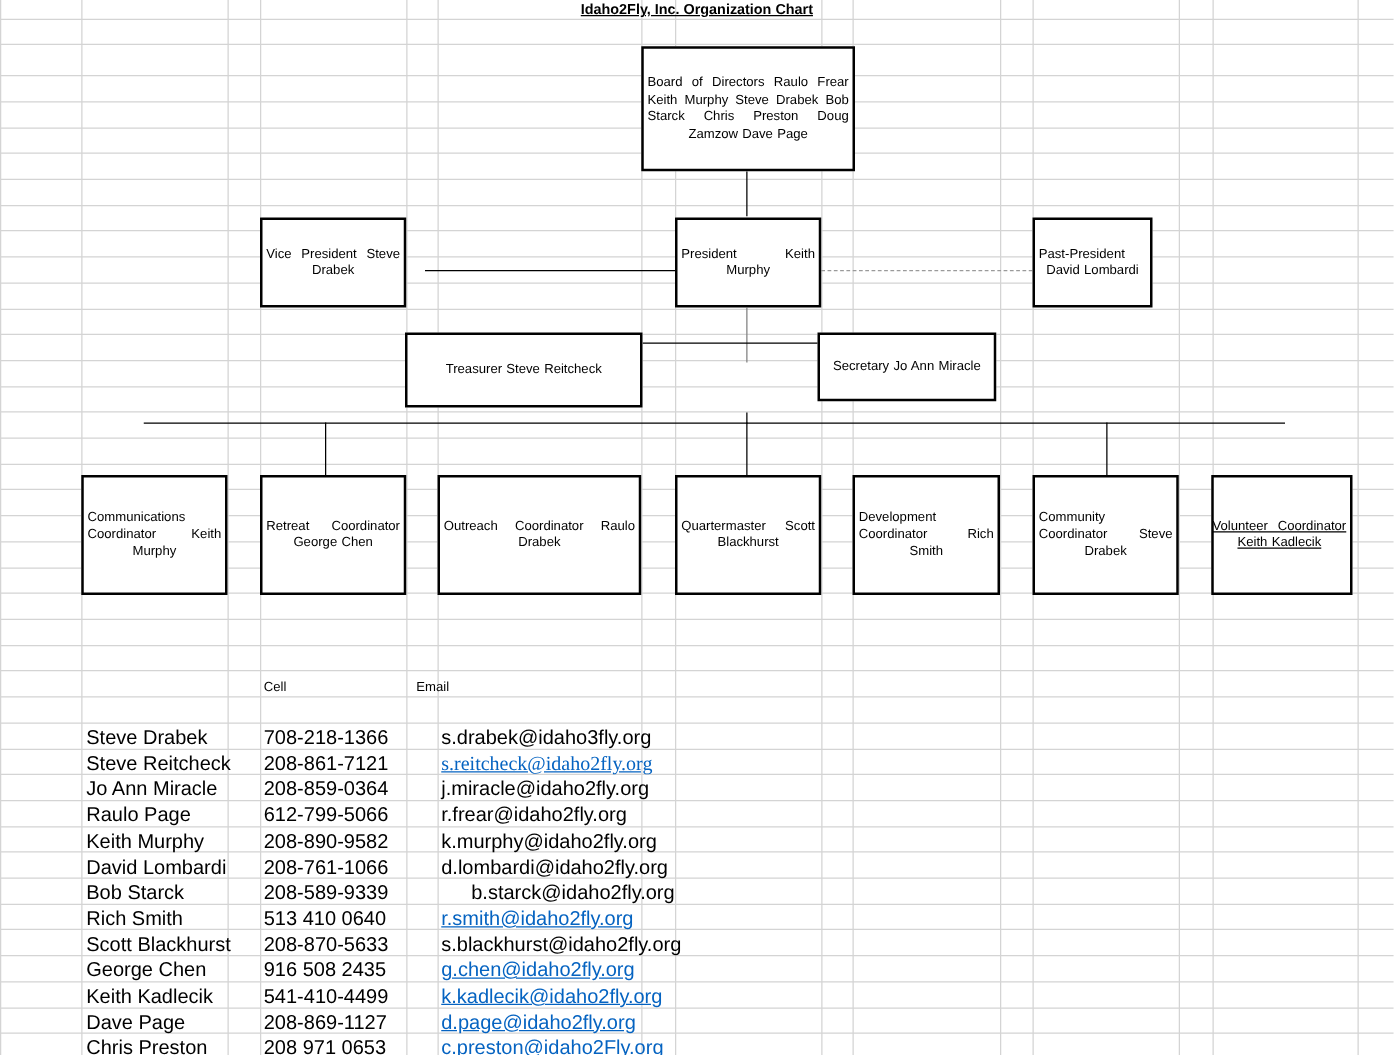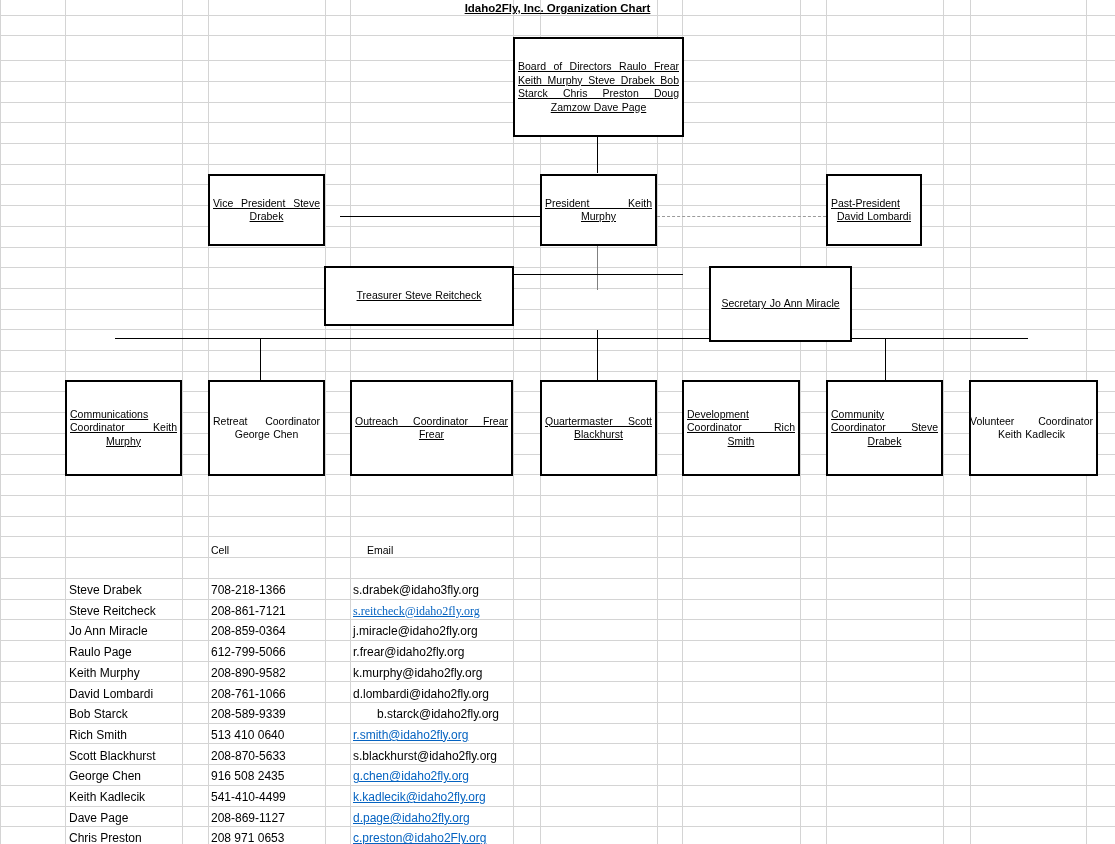--- a/index.html
+++ b/index.html
@@ -60,7 +60,7 @@
     width: 100%;
     word-spacing: 0.5px;
   }
-  .box-text.jfull { text-align: justify; text-decoration: underline; }
+  .box-text.jfull { text-align: justify; }
 
   
   #contacts { position: absolute; z-index: 3; left: 0; top: 0; width: 1115px; }

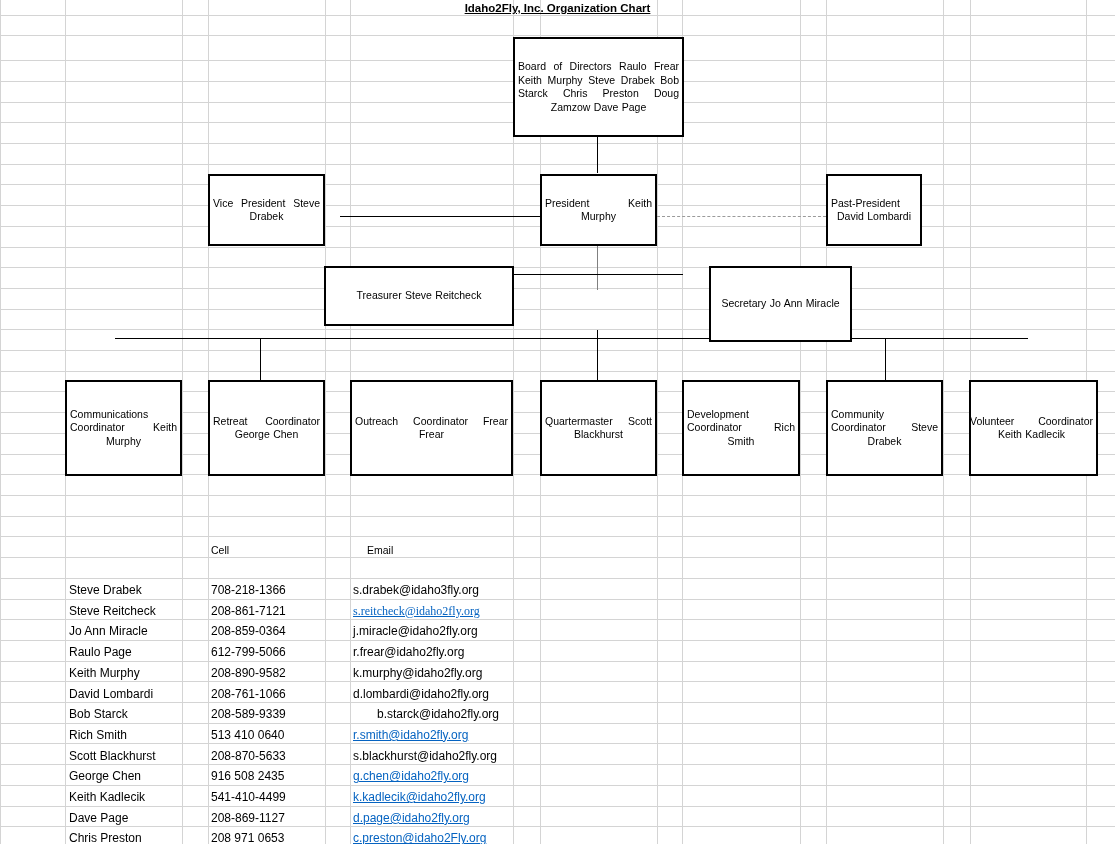--- a/index.html
+++ b/index.html
@@ -177,7 +177,7 @@
   <div class="box-text jfull">Treasurer                    Steve Reitcheck</div>
 </div>
 
-<div class="box" style="left:709px; top:266px; width:143px; height:76px;">
+<div class="box" style="left:654px; top:266px; width:143px; height:55px;">
   <div class="box-text jfull">Secretary                  Jo Ann Miracle</div>
 </div>
 

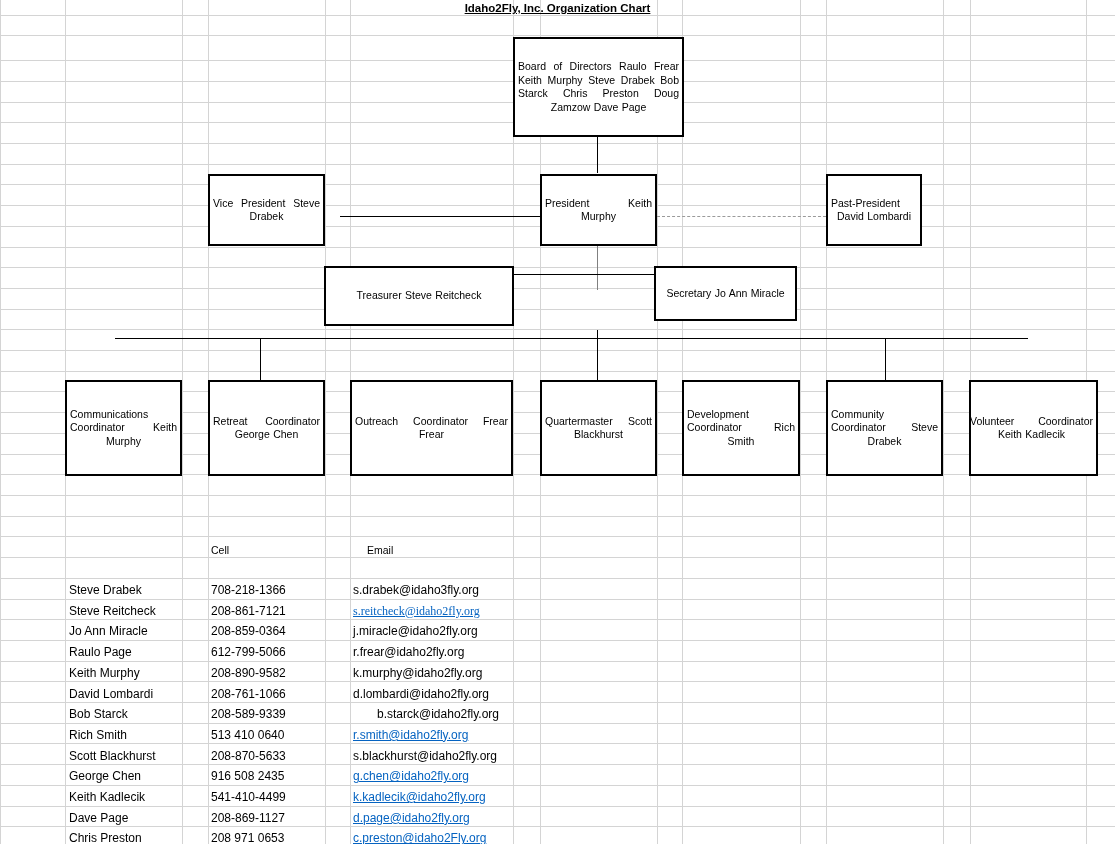--- a/index.html
+++ b/index.html
@@ -190,7 +190,7 @@
 </div>
 
 <div class="box" style="left:350px; top:380px; width:163px; height:96px;">
-  <div class="box-text jfull">Outreach Coordinator      Frear Frear</div>
+  <div class="box-text jfull">Outreach Coordinator      Raulo Drabek</div>
 </div>
 
 <div class="box" style="left:540px; top:380px; width:117px; height:96px;">

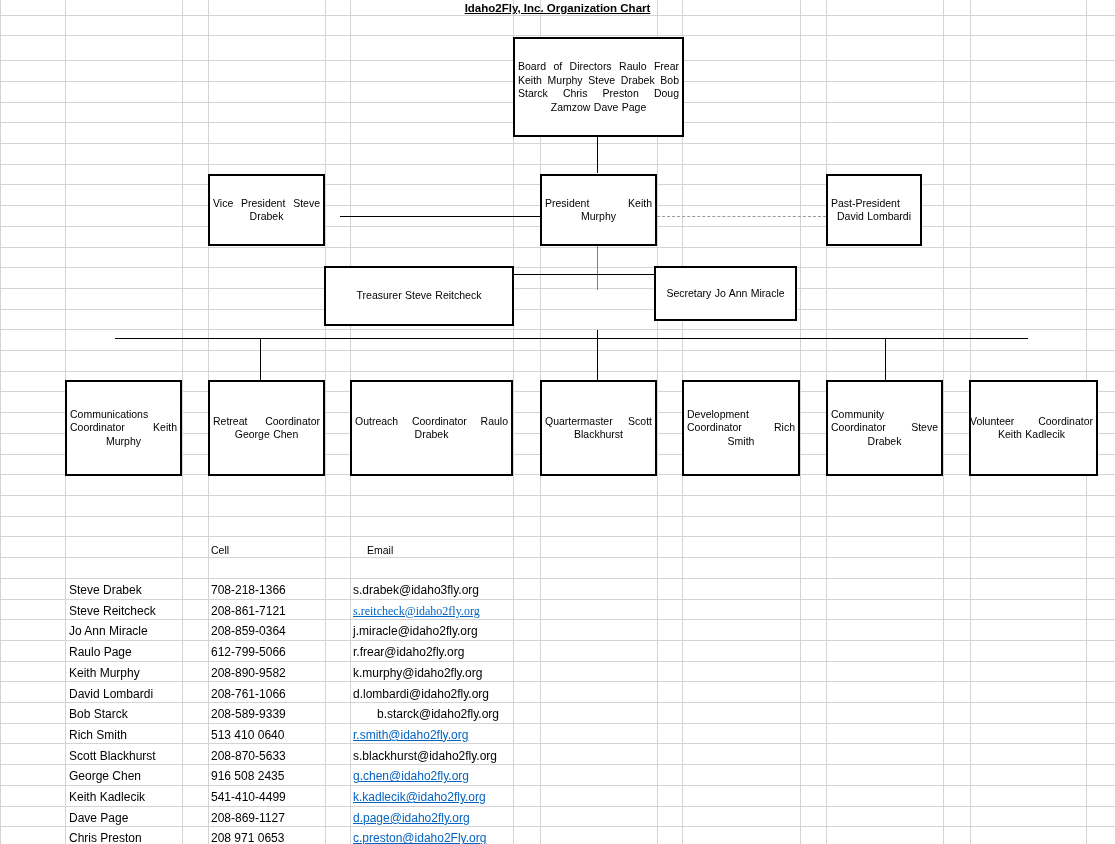--- a/index.html
+++ b/index.html
@@ -205,7 +205,7 @@
   <div class="box-text jfull">Community Coordinator      Steve Drabek</div>
 </div>
 
-<div class="box" style="left:969px; top:380px; width:129px; height:96px; overflow:visible;">
+<div class="box" style="left:969px; top:380px; width:113px; height:96px; overflow:visible;text-decoration:underline;">
   <div class="box-text" style="width:124px; margin-left:-4px;">Volunteer Coordinator Keith Kadlecik</div>
 </div>
 

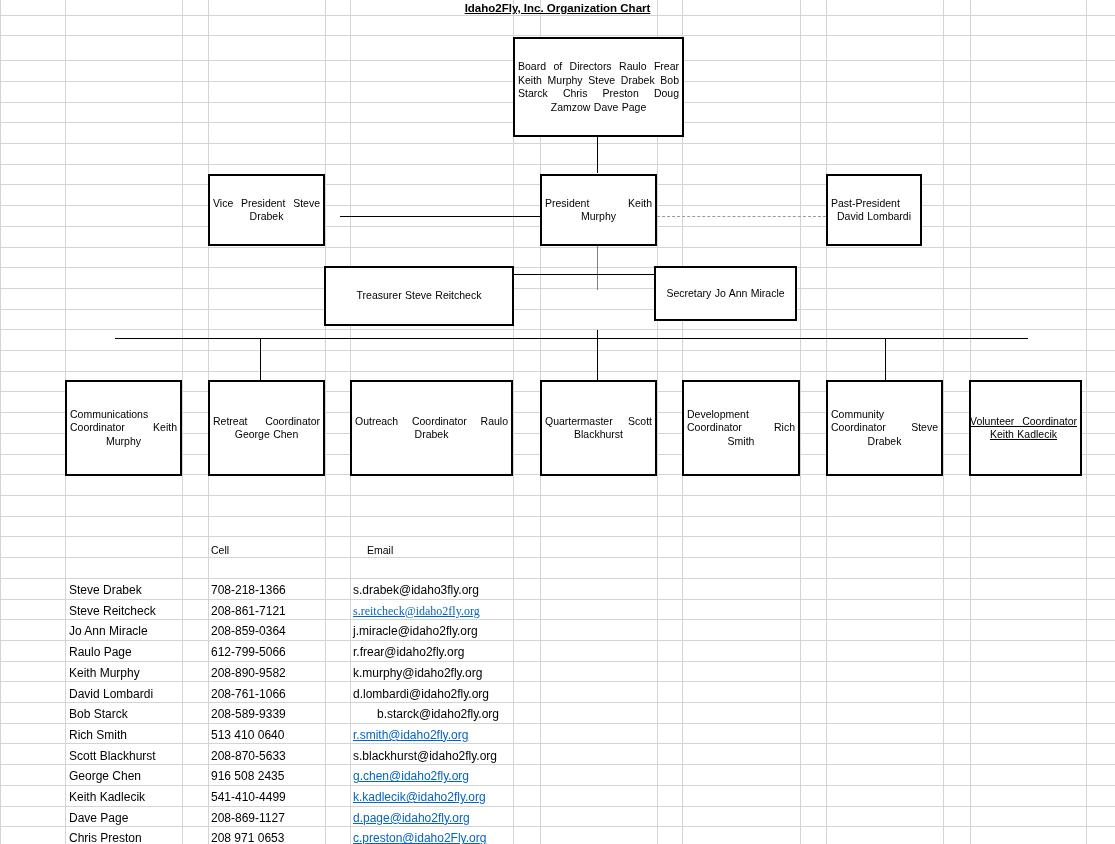--- a/index.html
+++ b/index.html
@@ -211,7 +211,7 @@
 
 <div id="contacts">
     <div class="cell hdr" style="left: 211px; top: 544px;">Cell</div>
-    <div class="cell hdr" style="left: 367px; top: 544px;">Email</div>
+    <div class="cell hdr" style="left: 333px; top: 544px;">Email</div>
     <div class="cell" style="left: 69px; top: 584px;">Steve Drabek</div>
     <div class="cell" style="left: 211px; top: 584px;">708-218-1366</div>
     <div class="cell" style="left: 353px; top: 584px;">s.drabek@idaho3fly.org</div>

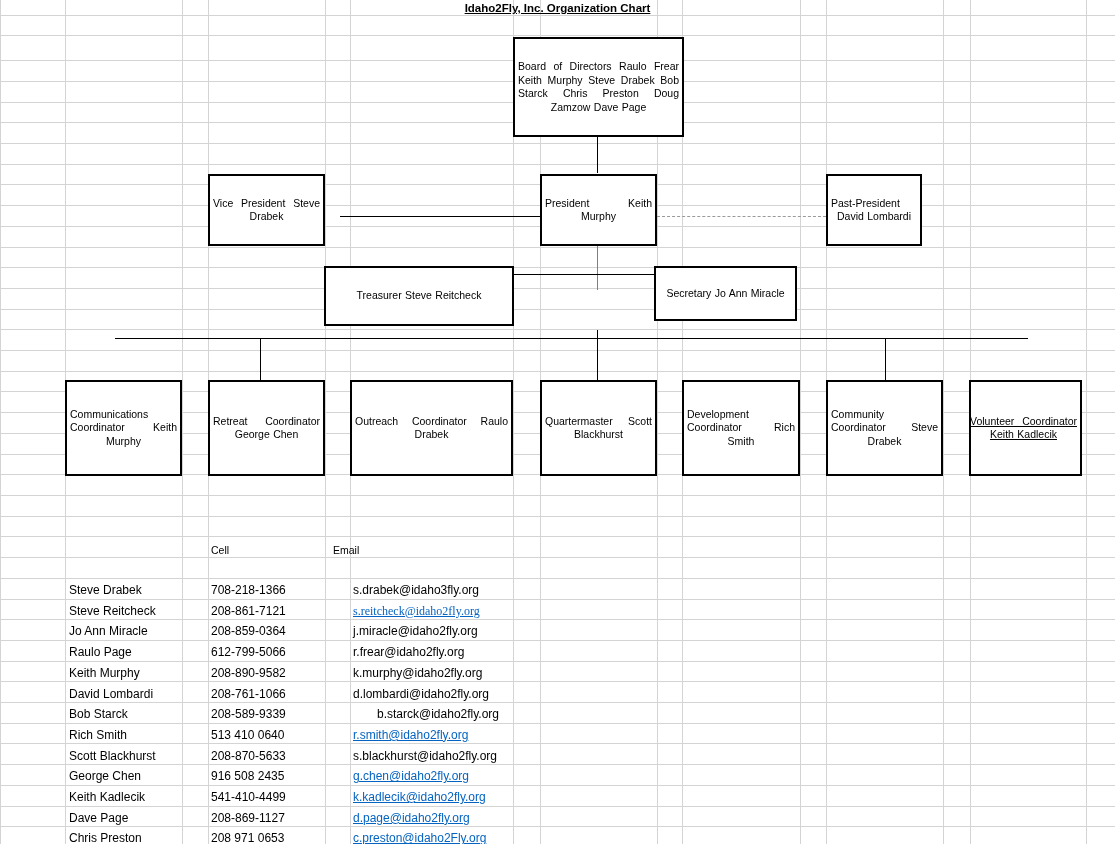--- a/index.html
+++ b/index.html
@@ -66,7 +66,7 @@
   #contacts { position: absolute; z-index: 3; left: 0; top: 0; width: 1115px; }
   .cell {
     position: absolute;
-    font-size: 12px;
+    font-size: 16px;
     line-height: 13px;
     white-space: nowrap;
   }

